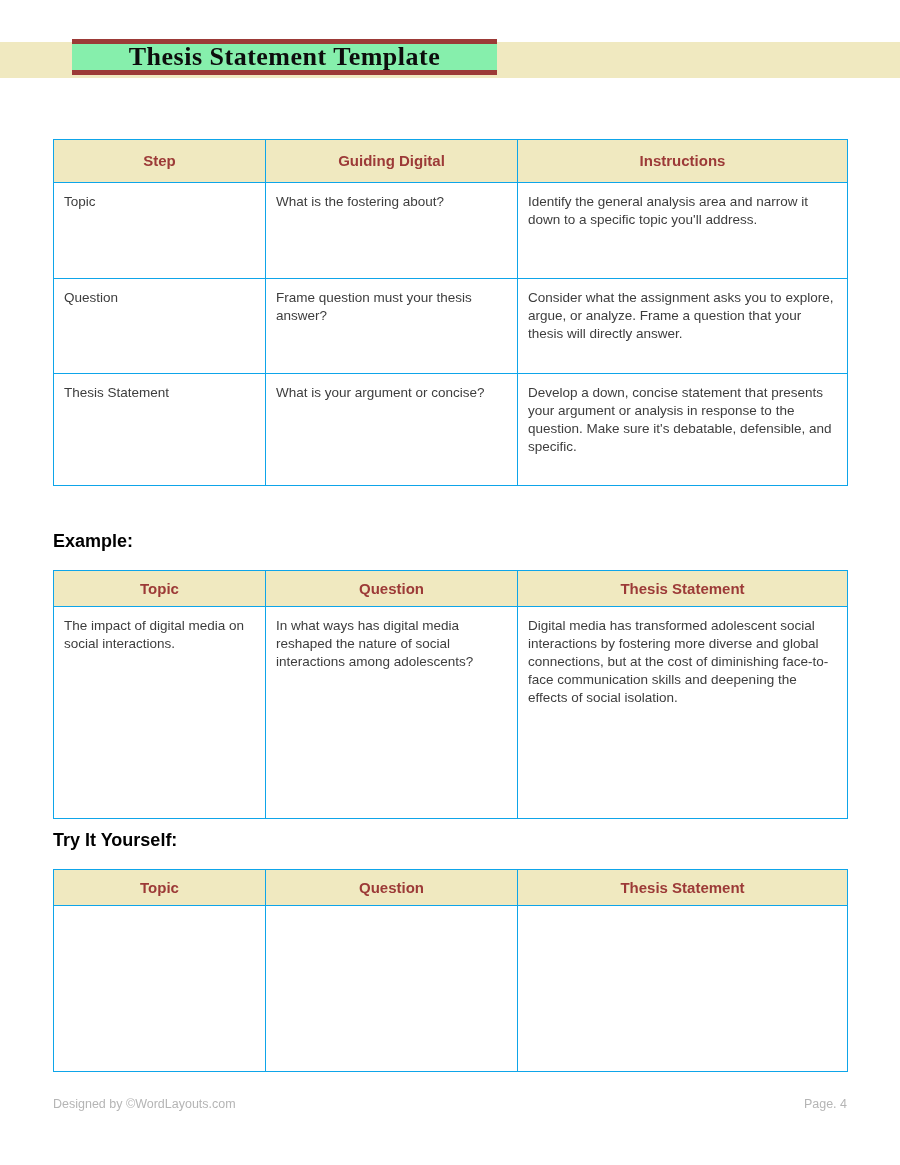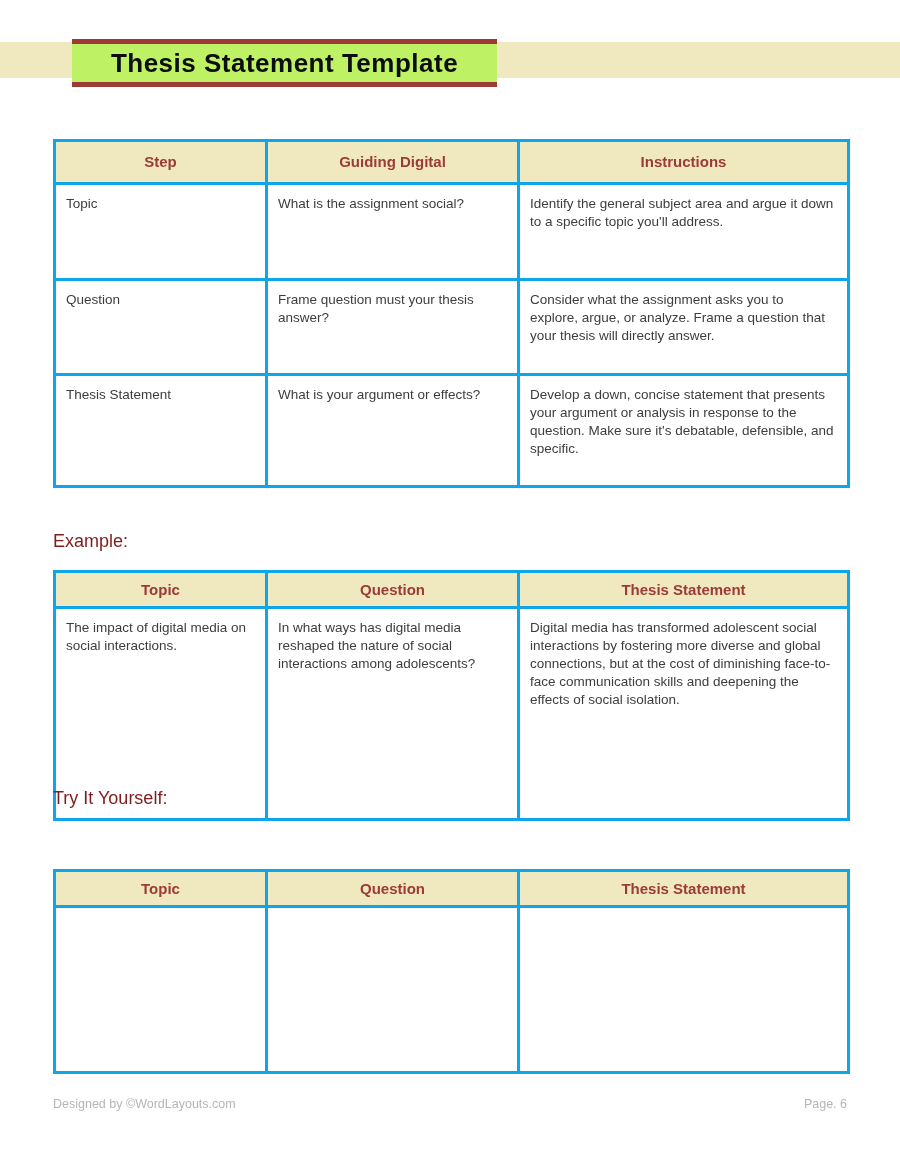--- a/index.html
+++ b/index.html
@@ -18,11 +18,11 @@
     background: #f0e9c0;
   }
   .title-box {
-    position: absolute; left: 72px; top: 39px; width: 425px; height: 48px;
-    background: #bef264;
+    position: absolute; left: 72px; top: 39px; width: 425px; height: 36px;
+    background: #86efac;
     border-top: 5px solid #9c3a37;
     border-bottom: 5px solid #9c3a37;
-    display: flex; align-items: center; justify-content: center;
+    display: flex; align-items: center; justify-content: center; font-family: Liberation Serif, serif;
   }
   .title-box h1 {
     font-size: 26px; font-weight: 700; color: #0d0d0d; letter-spacing: 0.5px;

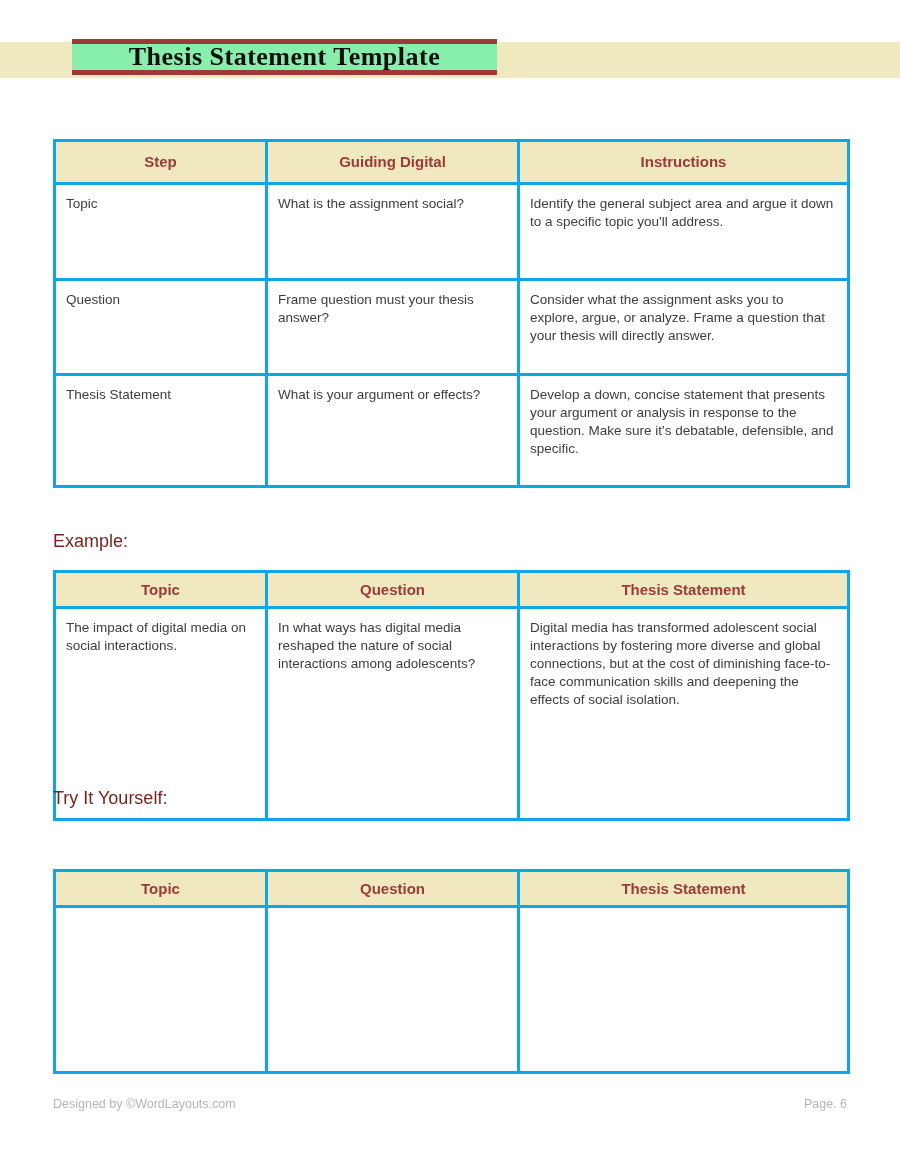--- a/index.html
+++ b/index.html
@@ -38,7 +38,7 @@
   col.c1 { width: 212px; }
   col.c2 { width: 252px; }
   col.c3 { width: 330px; }
-  th, td { border: 3px solid #0ea5e9; margin-left: 37px; }
+  th, td { border: 1px solid #0ea5e9; margin-left: 37px; }
   th {
     background: #f0e9c0;
     color: #9c3a37;

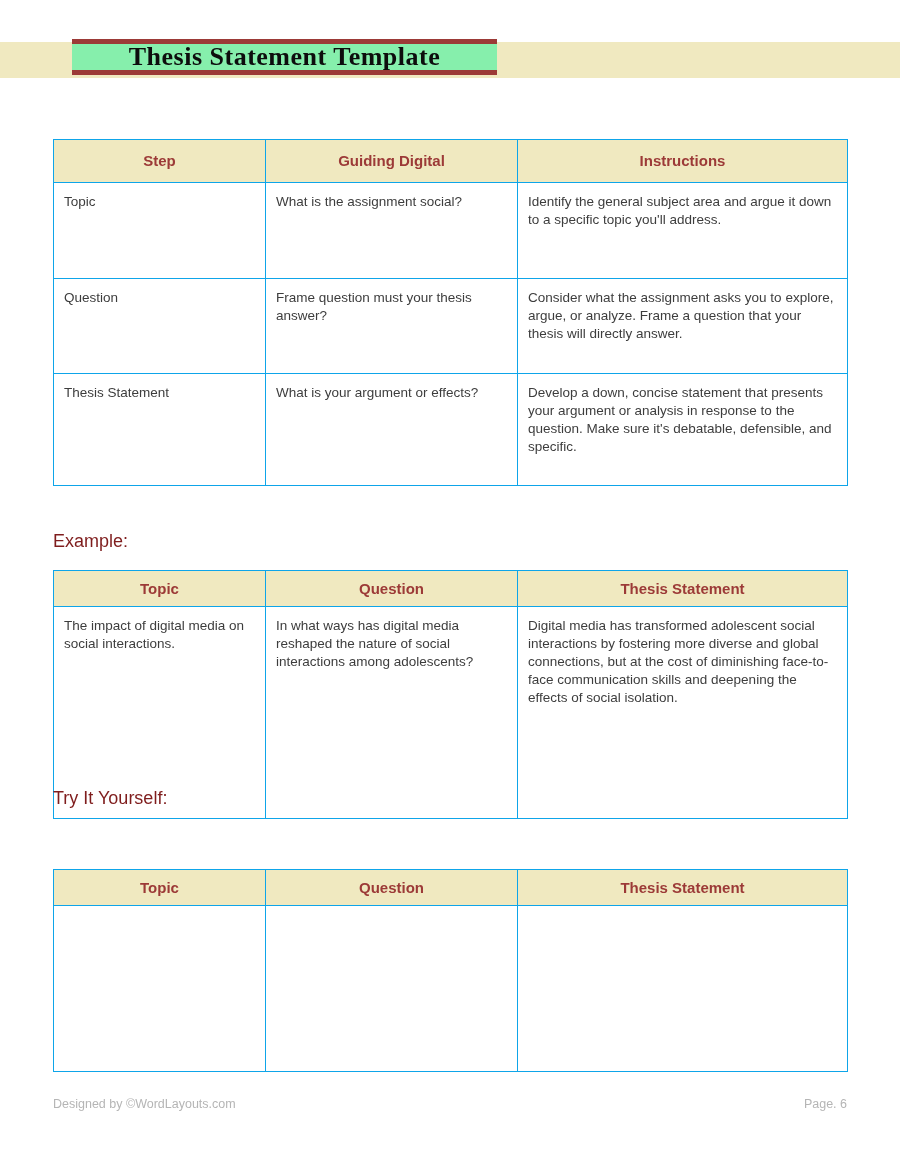--- a/index.html
+++ b/index.html
@@ -101,7 +101,7 @@
     </tr>
     <tr class="r1">
       <td>Topic</td>
-      <td>What is the assignment social?</td>
+      <td>What is the fostering about?</td>
       <td>Identify the general subject area and argue it down to a specific topic you'll address.</td>
     </tr>
     <tr class="r2">

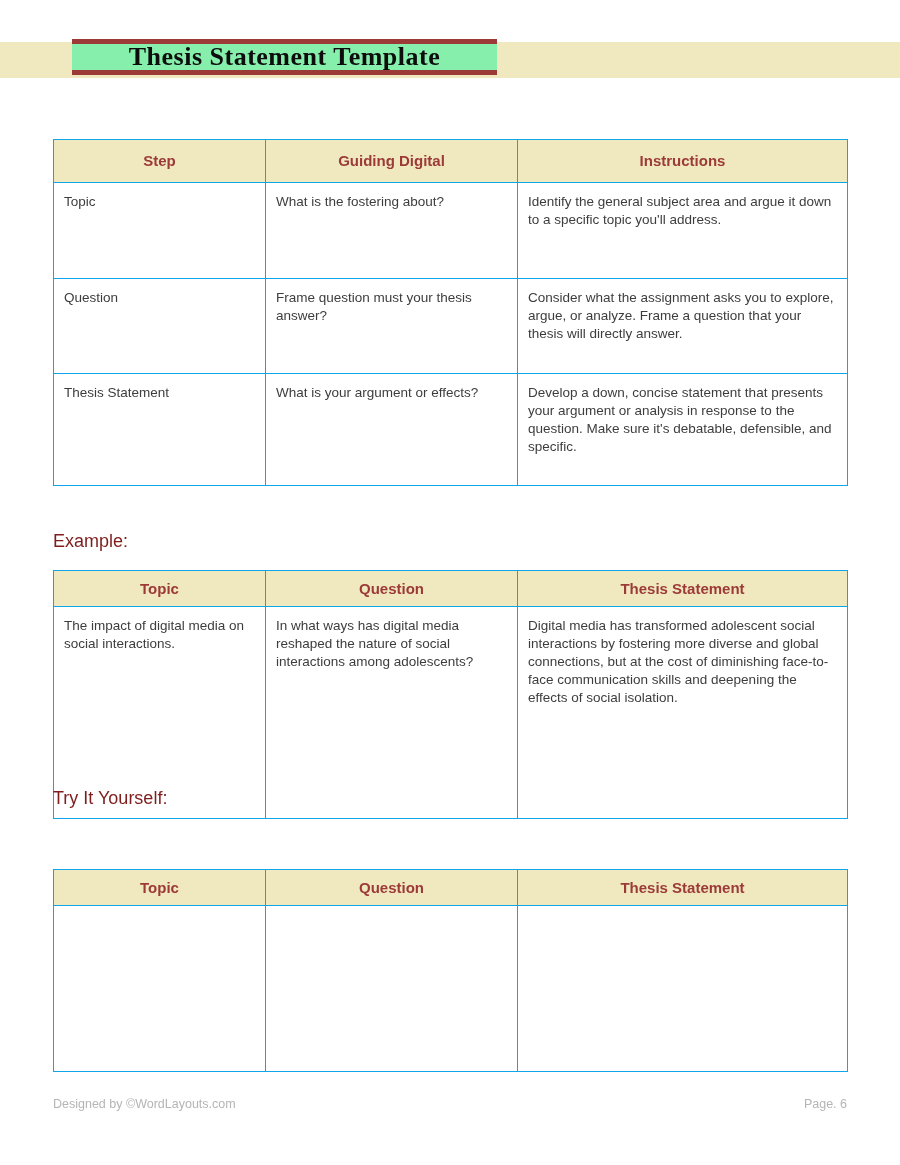--- a/index.html
+++ b/index.html
@@ -102,7 +102,7 @@
     <tr class="r1">
       <td>Topic</td>
       <td>What is the fostering about?</td>
-      <td>Identify the general subject area and argue it down to a specific topic you'll address.</td>
+      <td>Identify the general analysis area and narrow it down to a specific topic you'll address.</td>
     </tr>
     <tr class="r2">
       <td>Question</td>

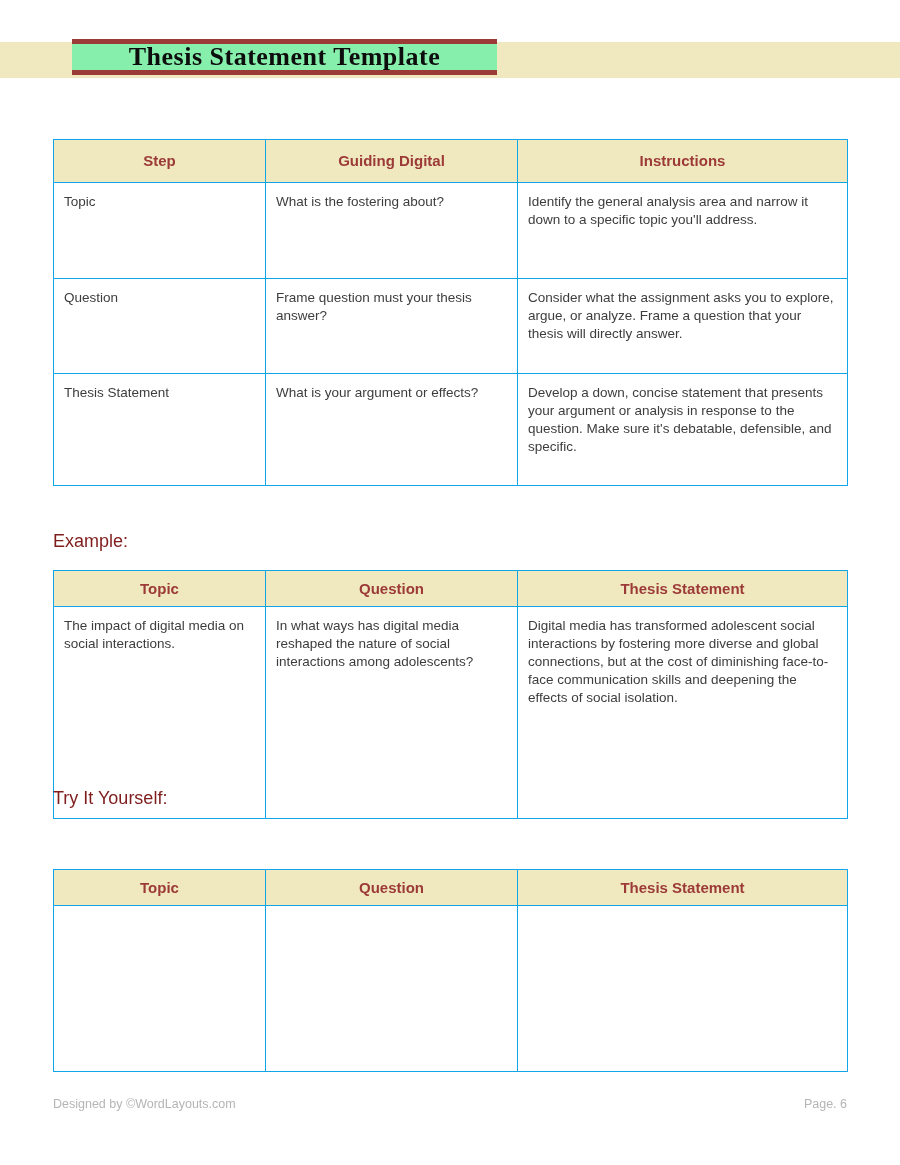--- a/index.html
+++ b/index.html
@@ -111,7 +111,7 @@
     </tr>
     <tr class="r3">
       <td>Thesis Statement</td>
-      <td>What is your argument or effects?</td>
+      <td>What is your argument or concise?</td>
       <td>Develop a down, concise statement that presents your argument or analysis in response to the question. Make sure it's debatable, defensible, and specific.</td>
     </tr>
   </tbody>

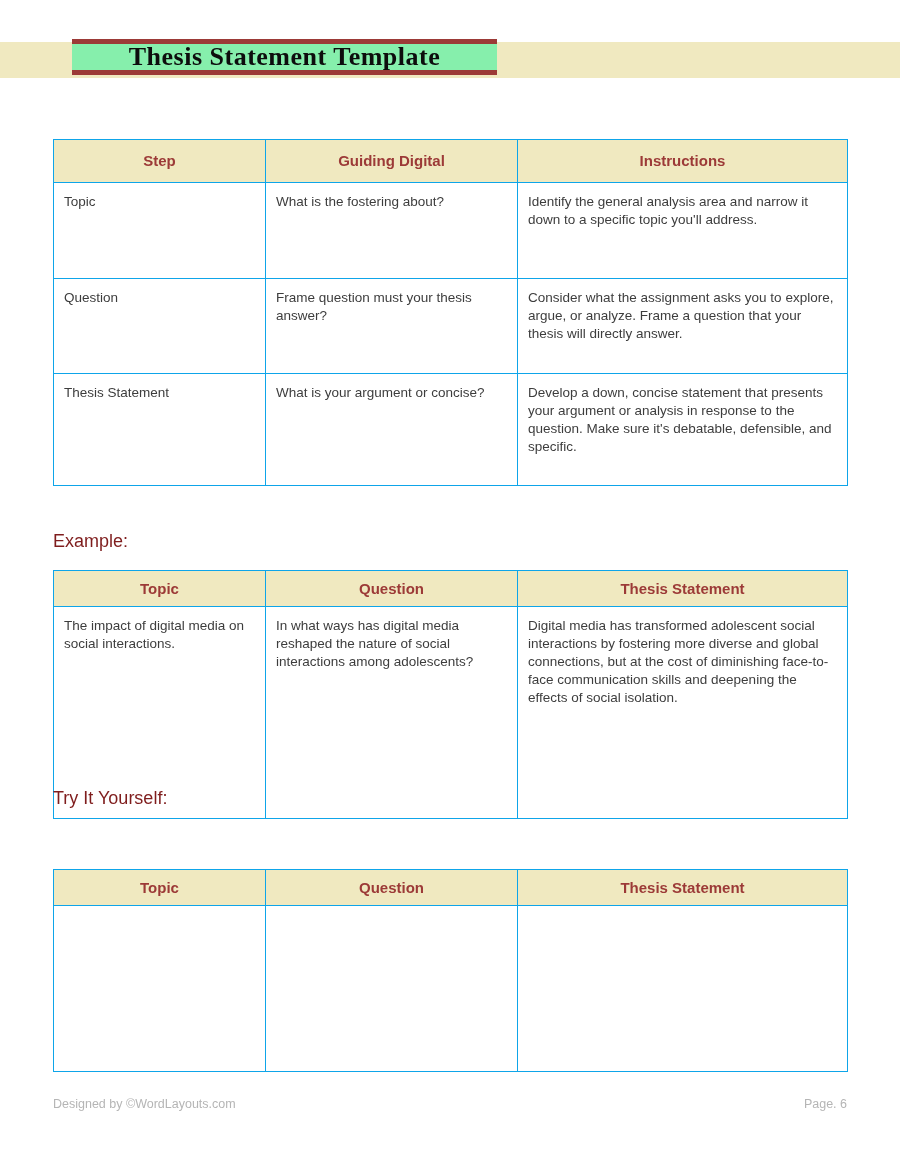--- a/index.html
+++ b/index.html
@@ -65,7 +65,7 @@
   
   .section-heading {
     position: absolute; left: 53px;
-    font-size: 18px; font-weight: 400; color: #7f1d1d;
+    font-size: 18px; font-weight: 700; color: #000000;
   }
   .h-example { top: 531px; }
   .h-try     { top: 788px; }

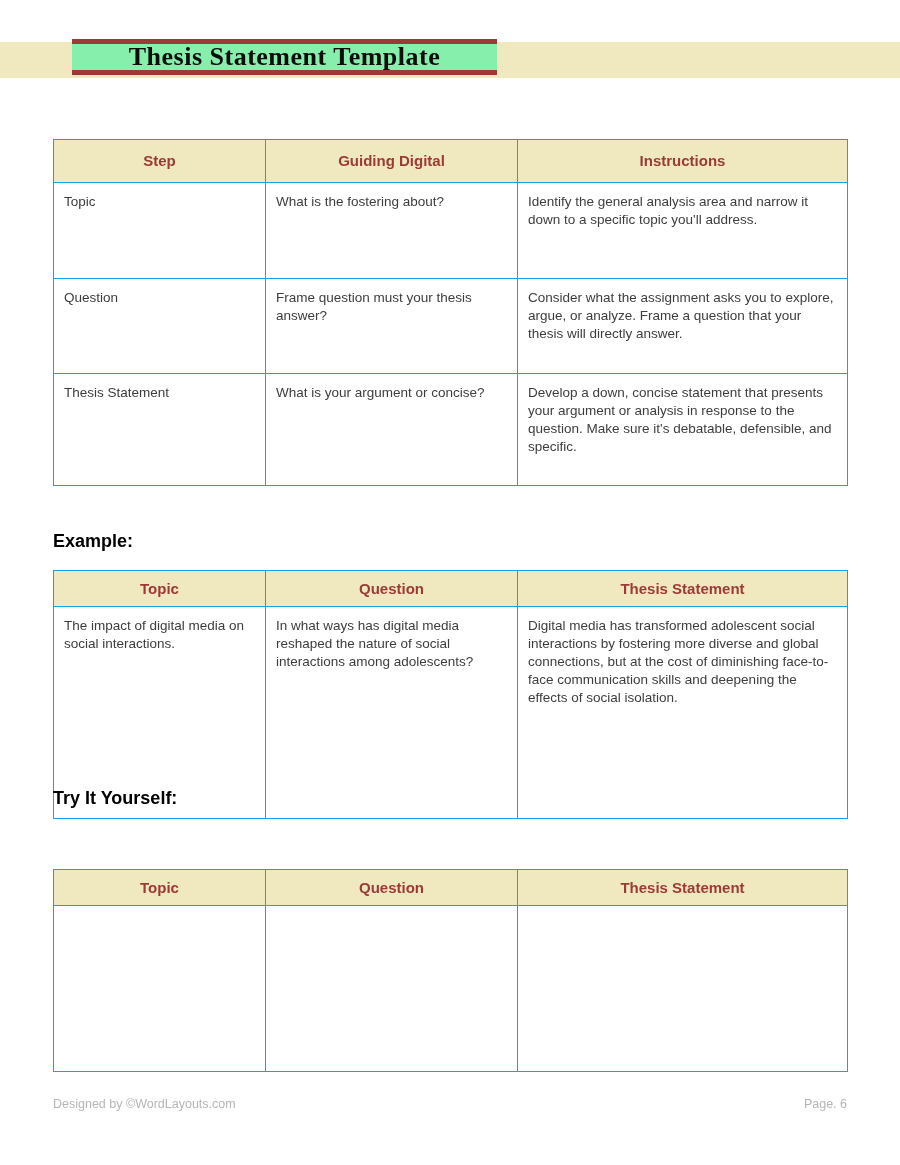--- a/index.html
+++ b/index.html
@@ -68,7 +68,7 @@
     font-size: 18px; font-weight: 700; color: #000000;
   }
   .h-example { top: 531px; }
-  .h-try     { top: 788px; }
+  .h-try     { top: 830px; }
 
   
   .footer {

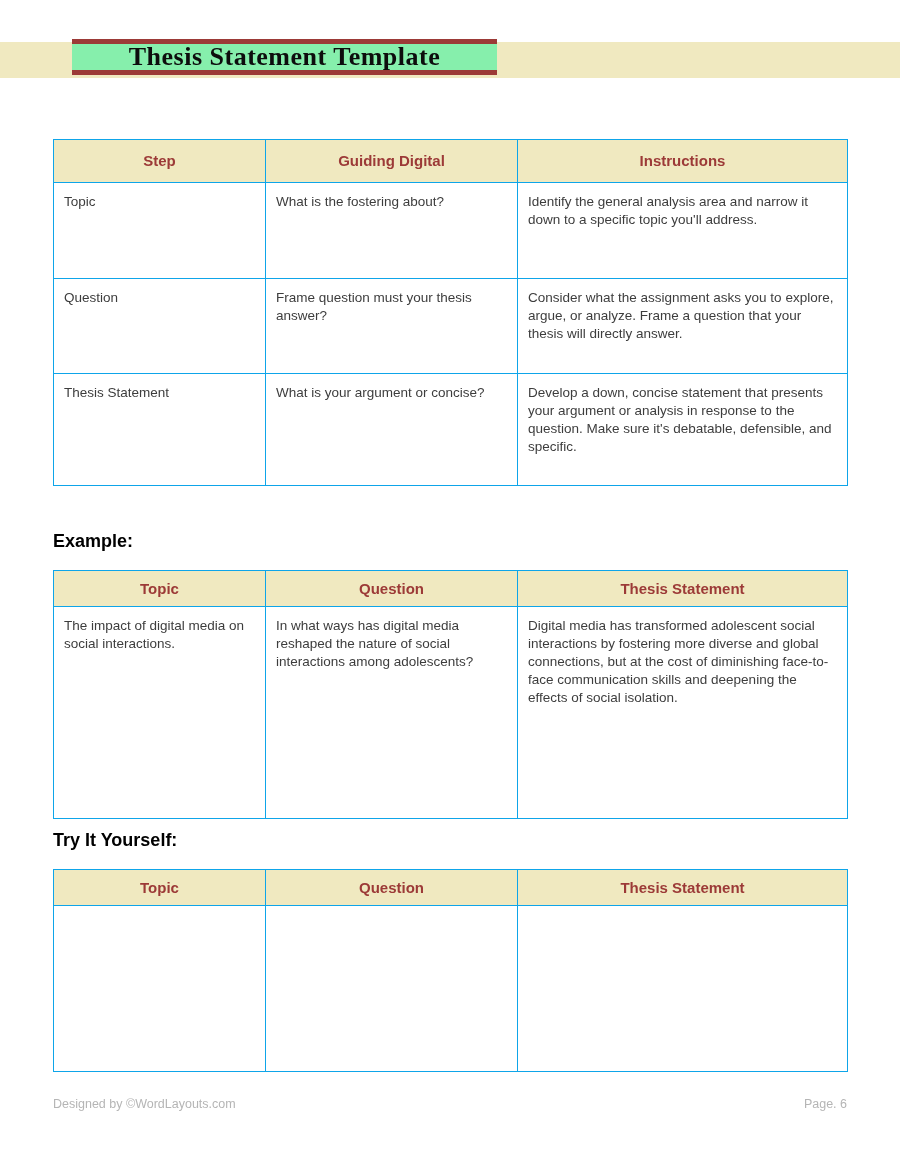--- a/index.html
+++ b/index.html
@@ -161,7 +161,7 @@
 
   <div class="footer">
     <span>Designed by ©WordLayouts.com</span>
-    <span>Page. 6</span>
+    <span>Page. 4</span>
   </div>
 
 </div>

